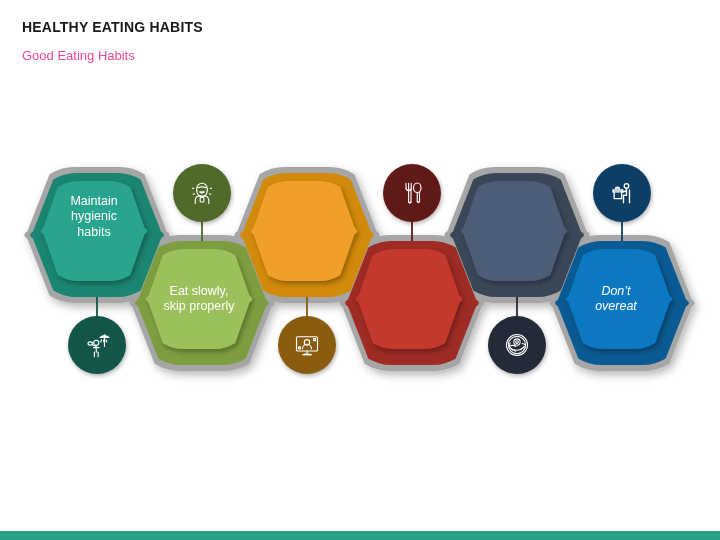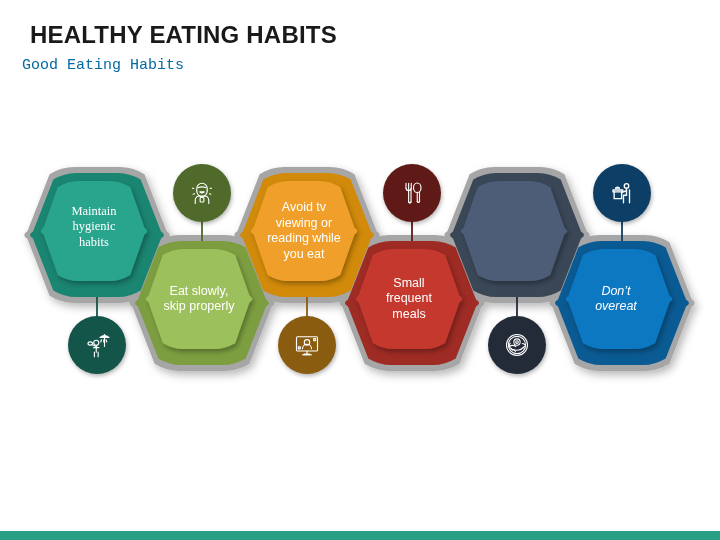--- a/index.html
+++ b/index.html
@@ -23,12 +23,12 @@
     width: 670px;
   }
   #page-title {
-    font-size: 24px;
+    font-size: 14px;
     font-weight: bold;
     color: #1a1a1a;
     letter-spacing: 0.2px;
     line-height: 26px;
-    margin: 8px;
+    margin: 0;
     white-space: nowrap;
   }
   #page-subtitle {

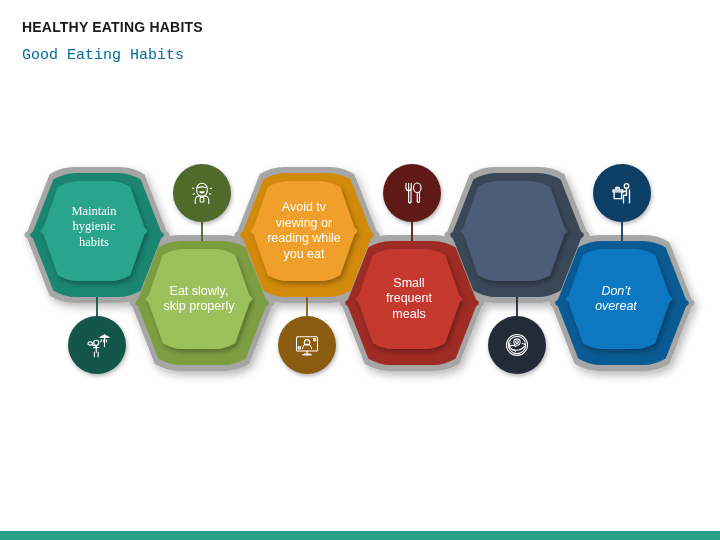--- a/index.html
+++ b/index.html
@@ -32,12 +32,11 @@
     white-space: nowrap;
   }
   #page-subtitle {
-    font-size: 15px;
+    font-size: 13px;
     font-weight: normal;
-    color: #0369a1;
+    color: #ec4899;
     line-height: 20px;
     margin: 6px 0 0 0;
-    font-family: Liberation Mono, monospace;
   }
 
   

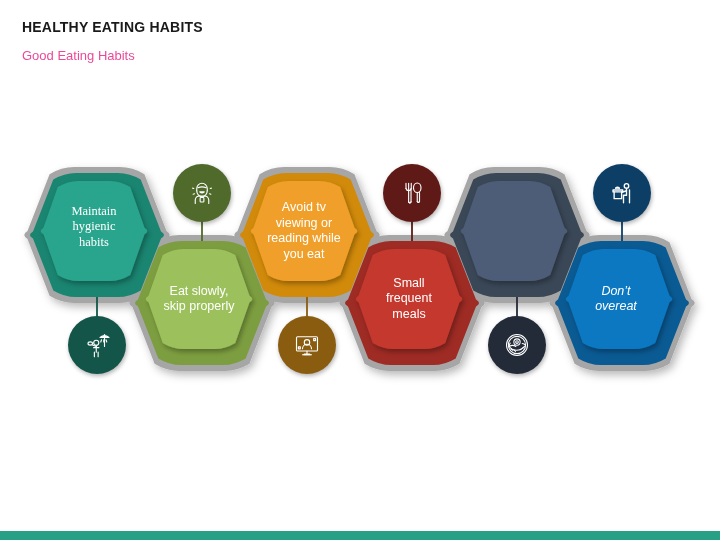--- a/index.html
+++ b/index.html
@@ -250,7 +250,7 @@
   </svg>
 
   <div class="layer" id="label-layer">
-      <div class="hex-label" style="width: 110px; left: 39px; top: 77px; height: 80px; display: flex; align-items: center; justify-content: center; font-family: Liberation Serif, serif;">Maintain
+      <div class="hex-label" style="width: 110px; left: 39px; top: 67px; height: 80px; display: flex; align-items: center; justify-content: center;">Maintain
 hygienic
 habits</div>
       <div class="hex-label" style="width: 110px; left: 144px; top: 149px; height: 80px; display: flex; align-items: center; justify-content: center;">Eat slowly,

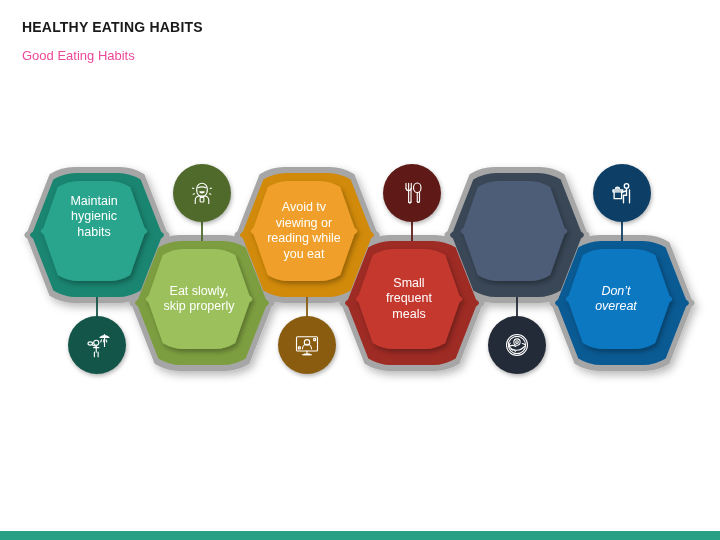--- a/index.html
+++ b/index.html
@@ -255,10 +255,6 @@
 habits</div>
       <div class="hex-label" style="width: 110px; left: 144px; top: 149px; height: 80px; display: flex; align-items: center; justify-content: center;">Eat slowly,
 skip properly</div>
-      <div class="hex-label" style="width: 110px; left: 249px; top: 81px; height: 80px; display: flex; align-items: center; justify-content: center;">Avoid tv
-viewing or
-reading while
-you eat</div>
       <div class="hex-label" style="width: 110px; left: 354px; top: 149px; height: 80px; display: flex; align-items: center; justify-content: center;">Small
 frequent
 meals</div>

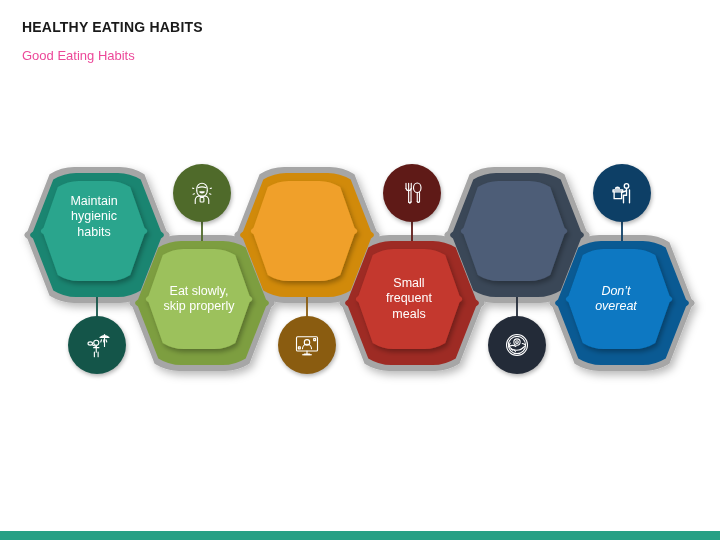--- a/index.html
+++ b/index.html
@@ -255,9 +255,6 @@
 habits</div>
       <div class="hex-label" style="width: 110px; left: 144px; top: 149px; height: 80px; display: flex; align-items: center; justify-content: center;">Eat slowly,
 skip properly</div>
-      <div class="hex-label" style="width: 110px; left: 354px; top: 149px; height: 80px; display: flex; align-items: center; justify-content: center;">Small
-frequent
-meals</div>
       <div class="hex-label" style="width: 110px; left: 561px; top: 149px; height: 80px; display: flex; align-items: center; justify-content: center; font-style: italic;">Don’t
 overeat</div>
     </div>

